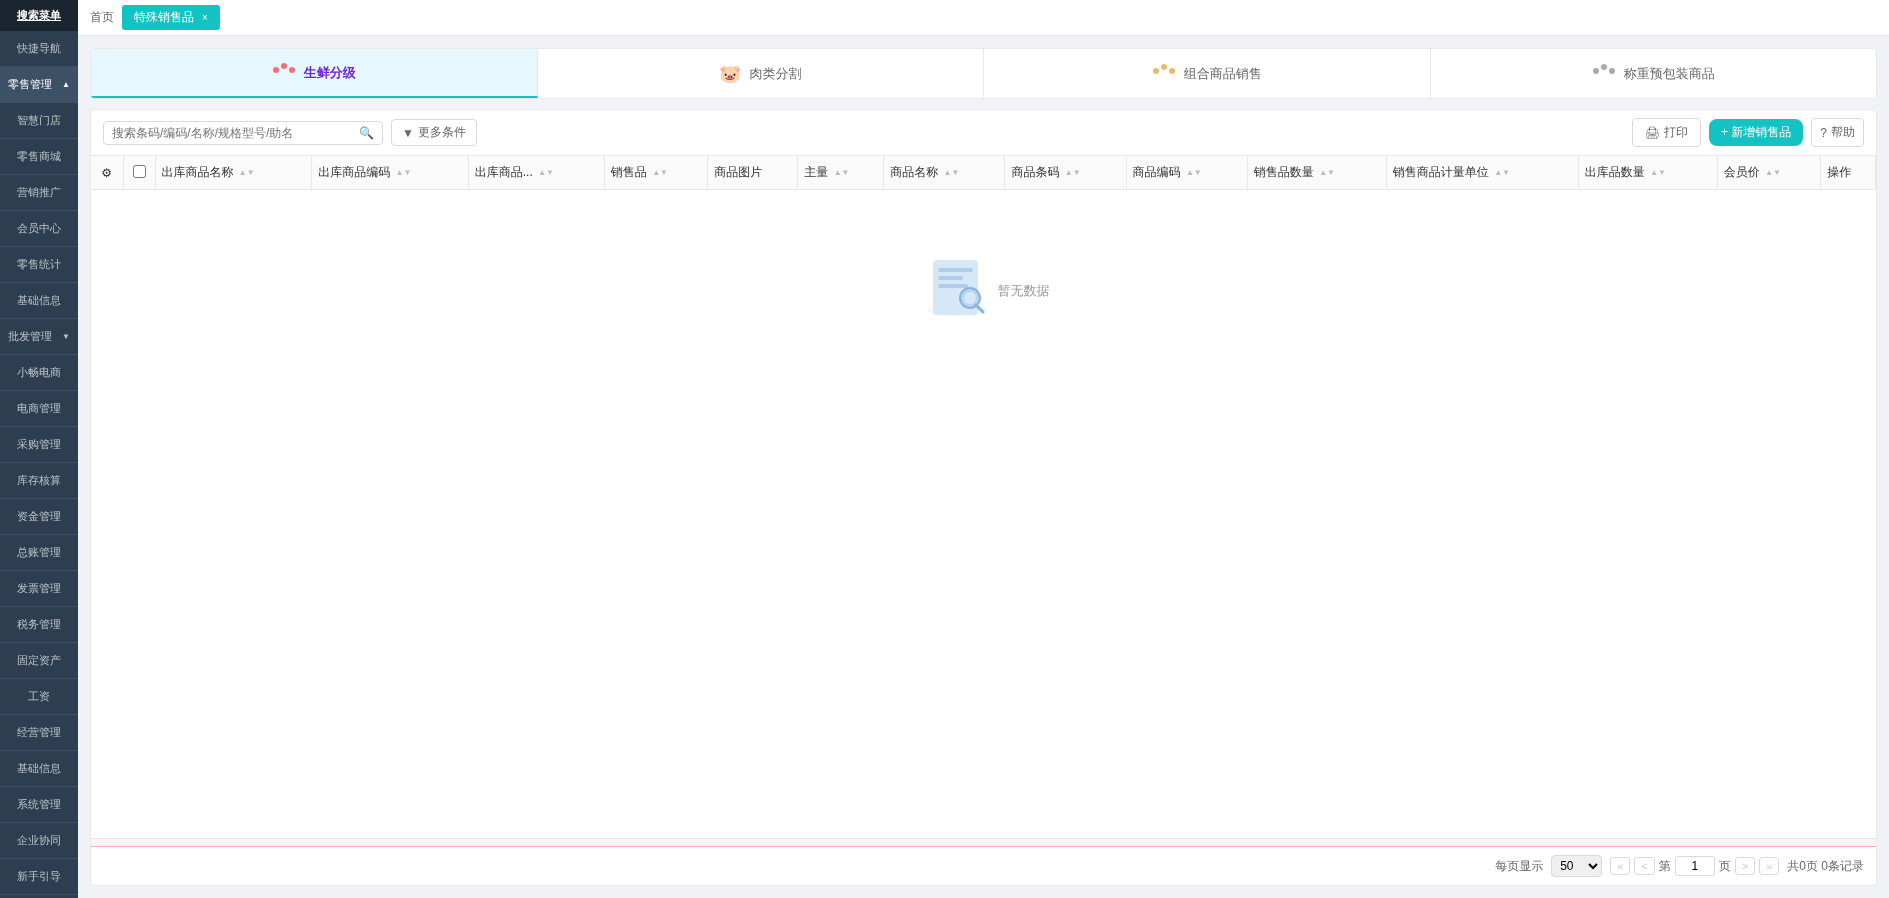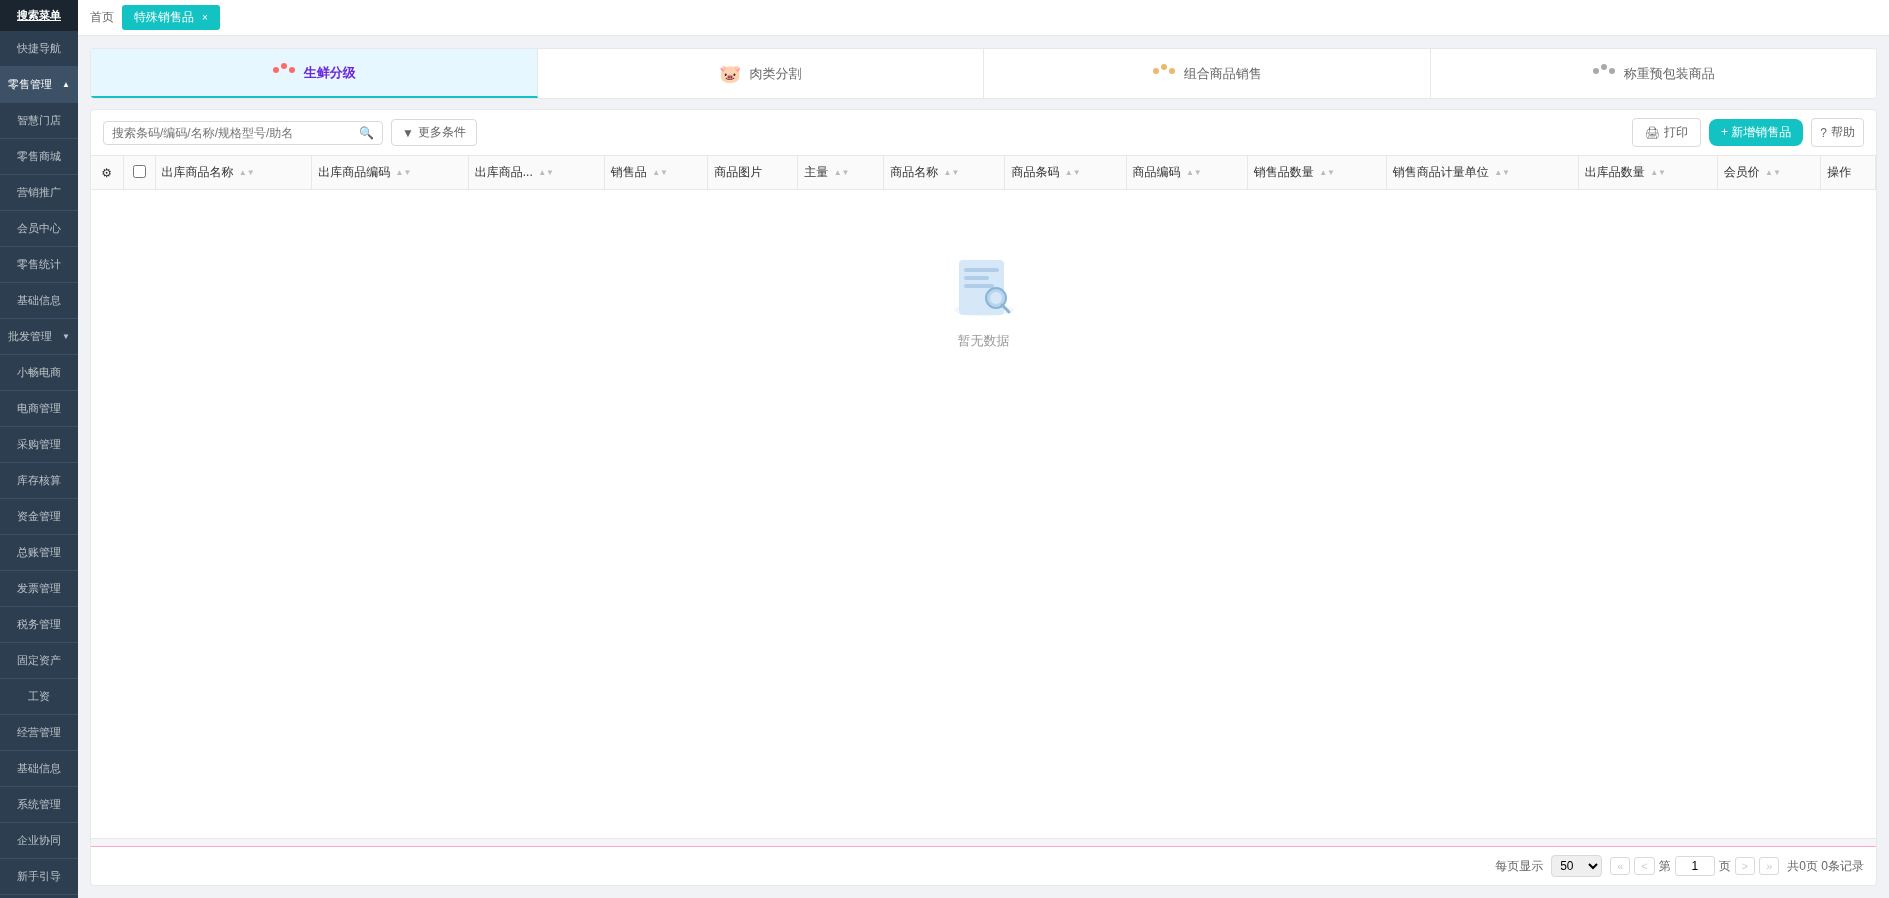--- a/index.html
+++ b/index.html
@@ -256,7 +256,6 @@
     .empty-state {
       flex: 1;
       display: flex;
-      flex-direction: column;
       align-items: center;
       justify-content: center;
       padding: 60px 0;

